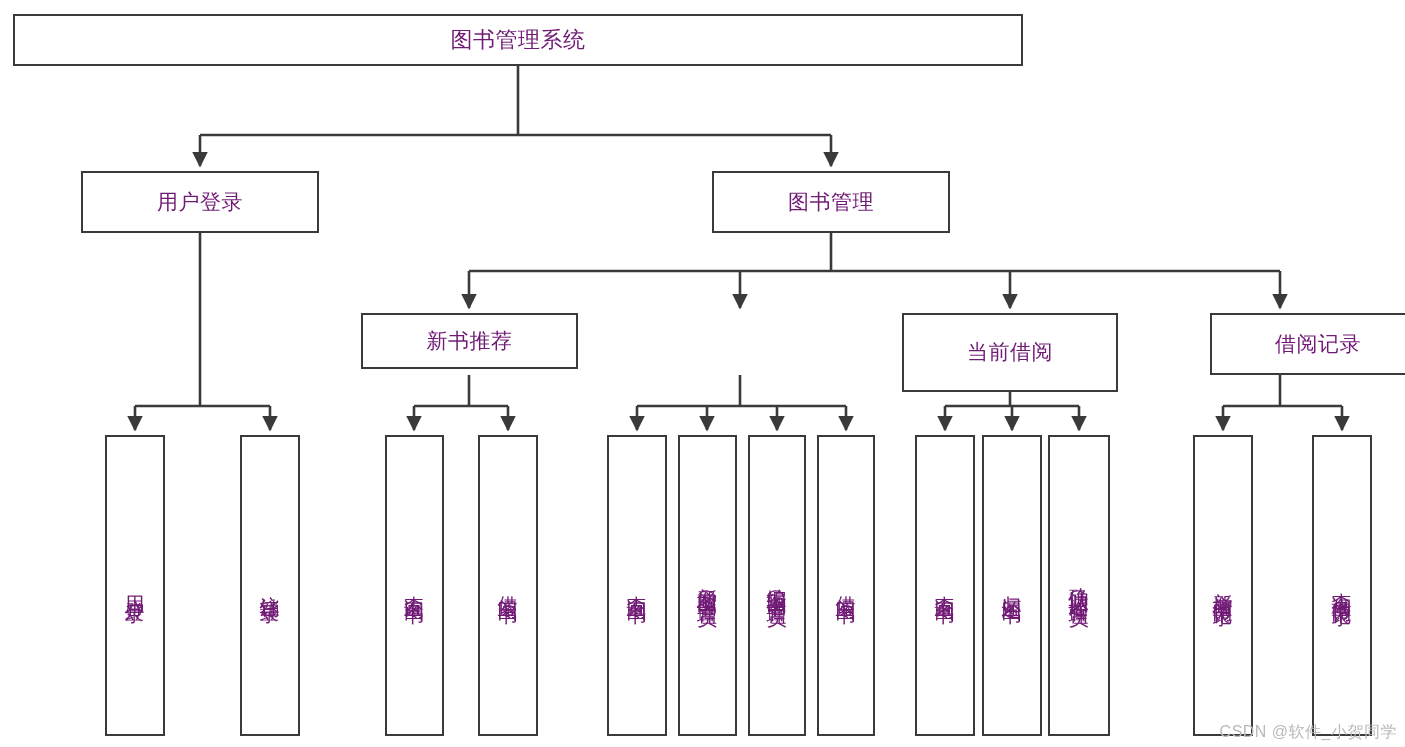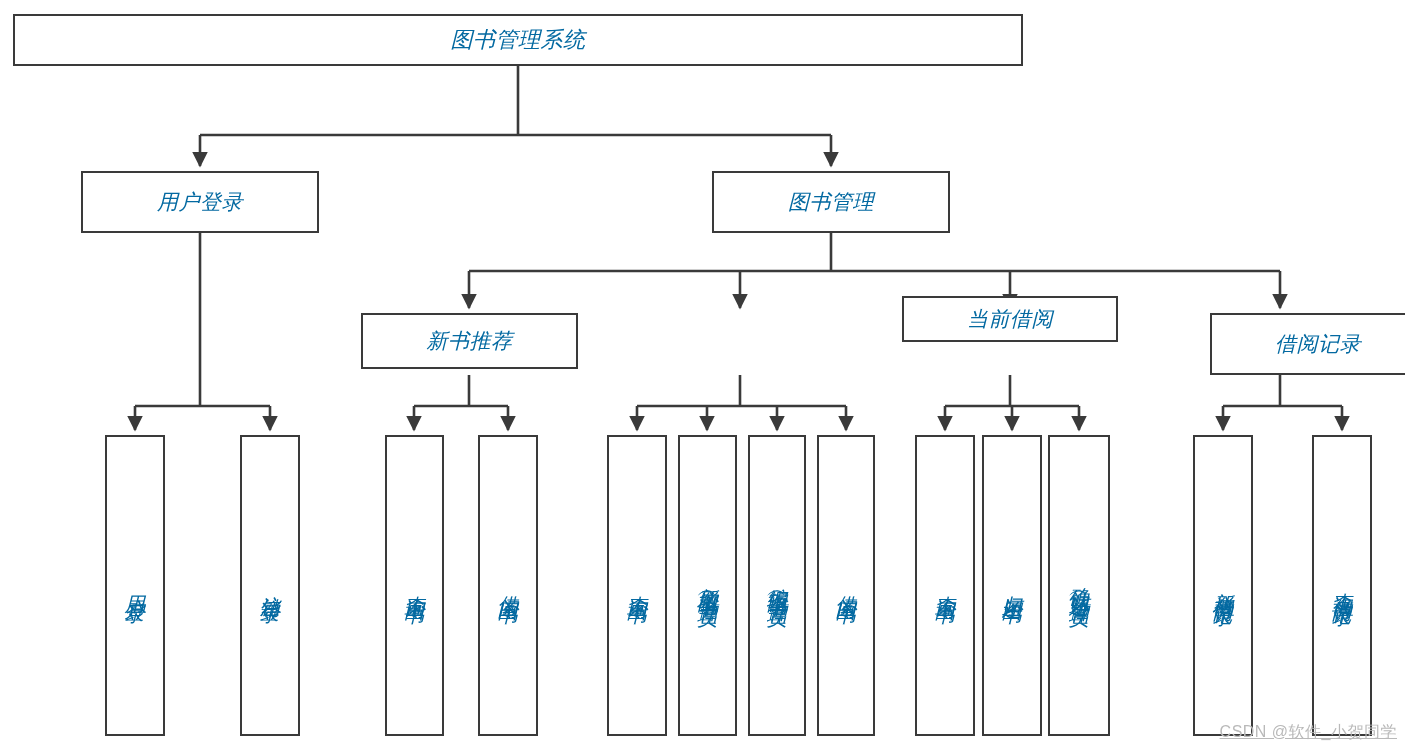--- a/index.html
+++ b/index.html
@@ -25,8 +25,7 @@
     display: flex;
     align-items: center;
     justify-content: center;
-    color: #0369a1;
-    font-style: italic;
+    color: #701a75;
   }
   .node-label {
     white-space: nowrap;

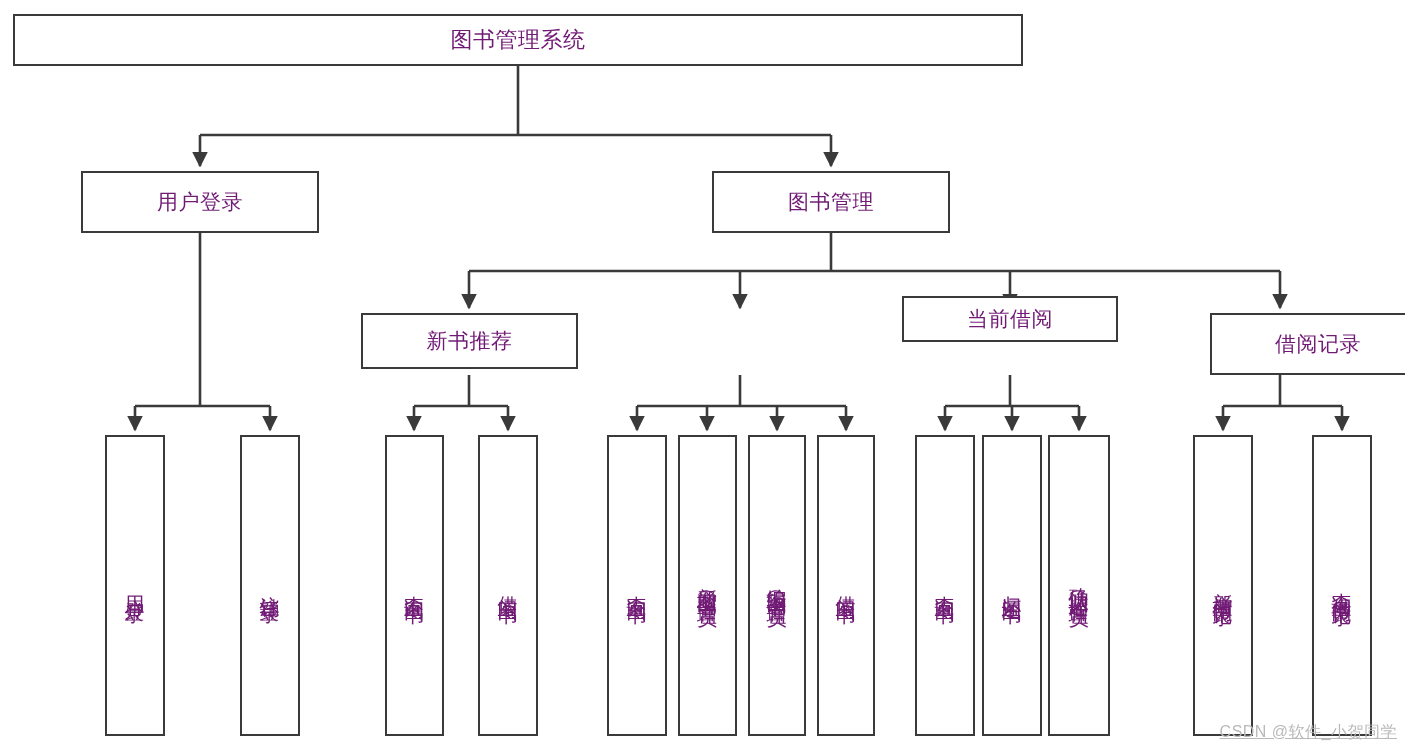--- a/index.html
+++ b/index.html
@@ -147,7 +147,7 @@
   <div class="node h-node" style="left:361px; top:313px; width:217px; height:56px;">
     <span class="node-label">新书推荐</span>
   </div>
-  <div class="node h-node" style="left:902px; top:296px; width:216px; height:46px;">
+  <div class="node h-node" style="left:902px; top:313px; width:216px; height:79px;">
     <span class="node-label">当前借阅</span>
   </div>
   <div class="node h-node" style="left:1172px; top:313px; width:216px; height:62px;margin-left:38px;">

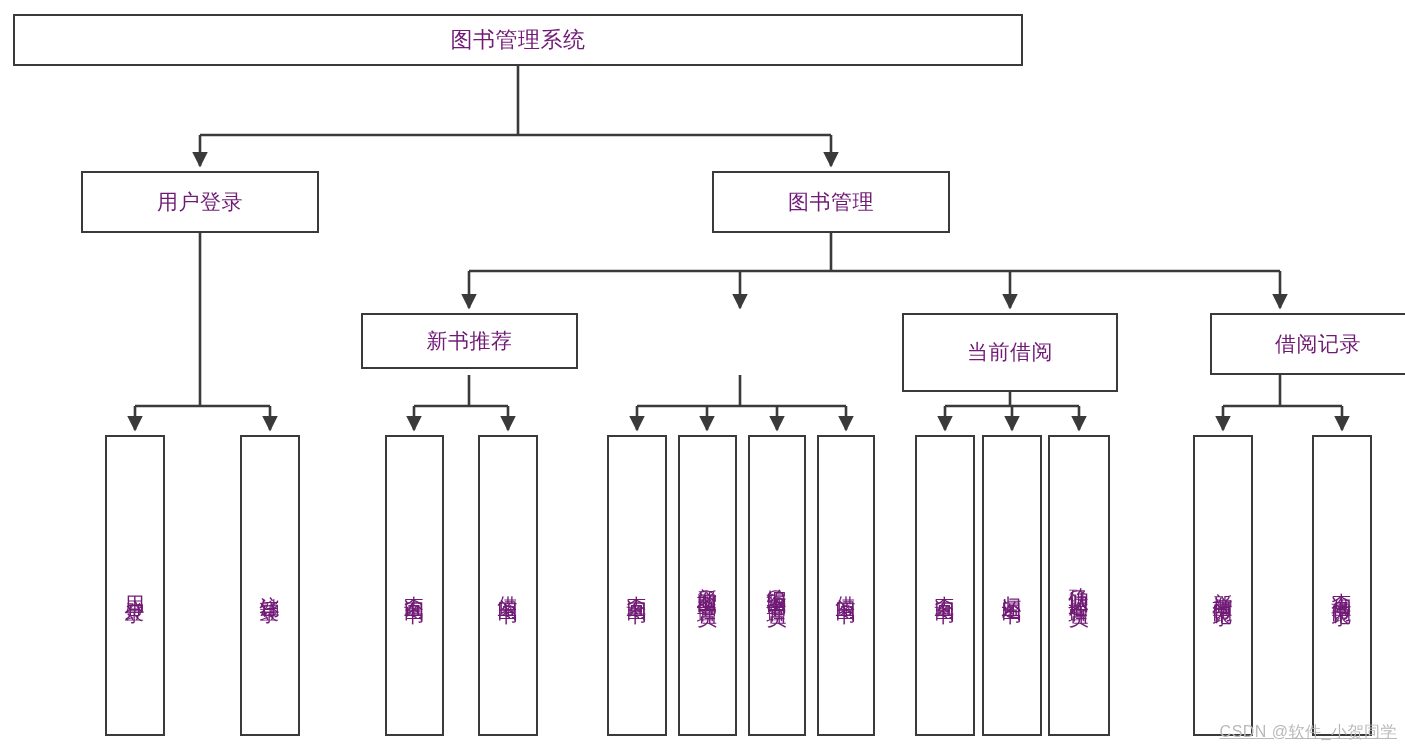--- a/index.html
+++ b/index.html
@@ -77,7 +77,6 @@
     color: #b9b9b9;
     white-space: nowrap;
     letter-spacing: 0.5px;
-    text-decoration: underline;
   }
 </style>
 </head>

